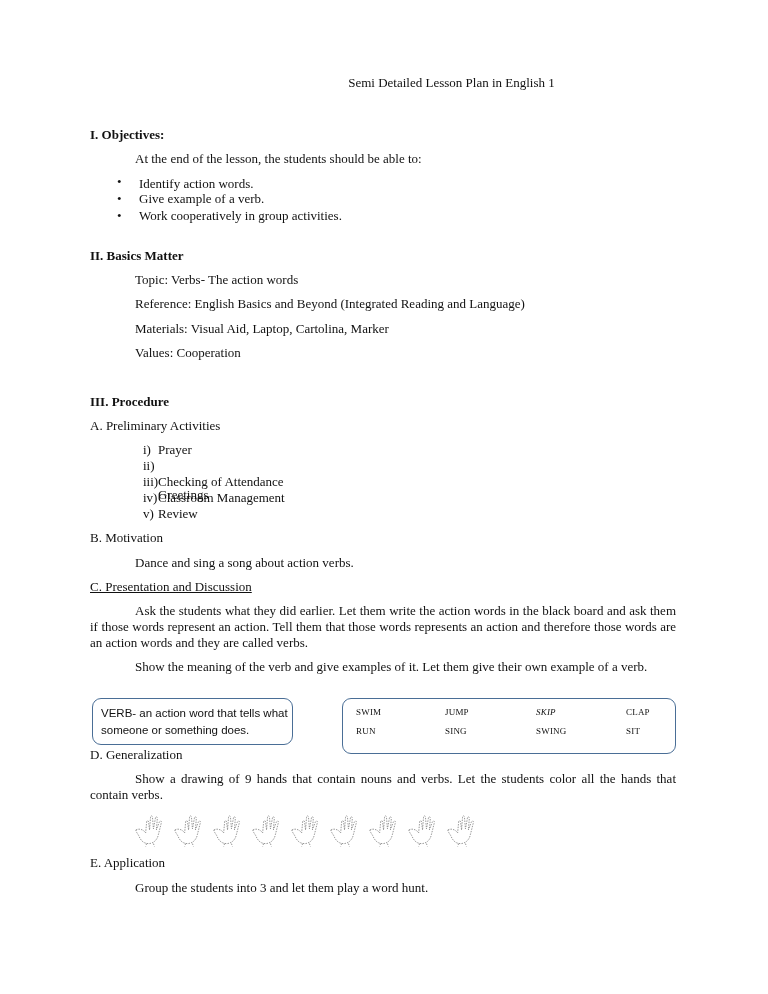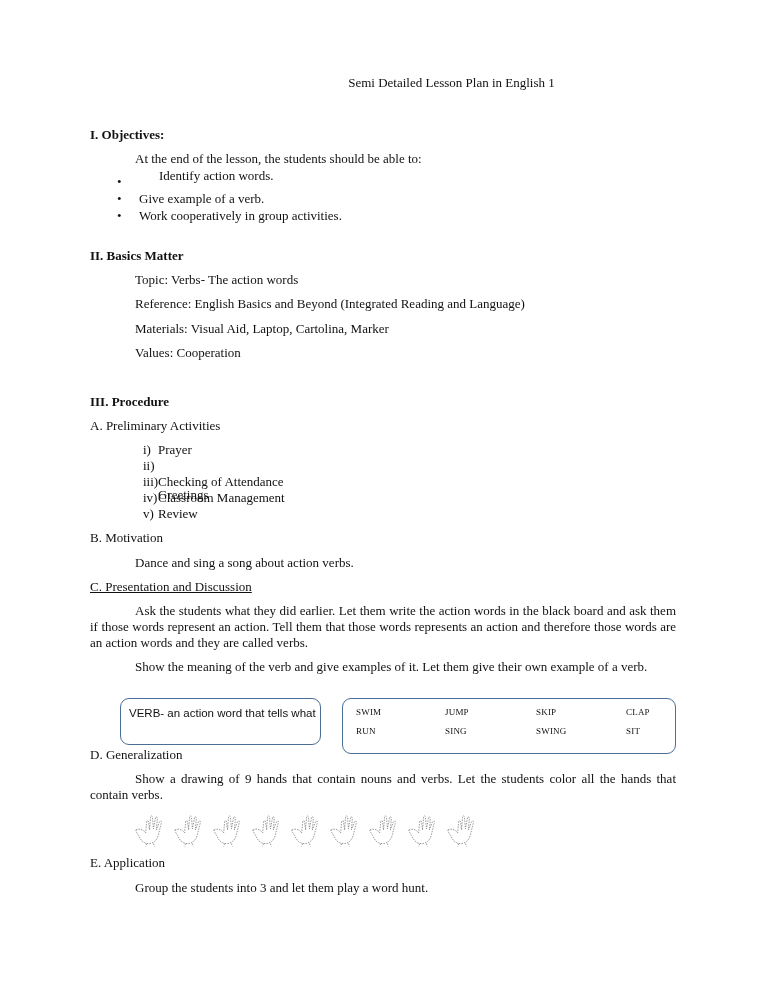--- a/index.html
+++ b/index.html
@@ -63,7 +63,7 @@
   <div>
     <div>
       <span class="abs bullet-dot" style="top:174px;">•</span>
-      <span class="abs" style="left:139px; top:168px;margin-left:20px;">Identify action words.</span>
+      <span class="abs" style="left:139px; top:176px;">Identify action words.</span>
     </div>
     <div>
       <span class="abs bullet-dot" style="top:191px;">•</span>

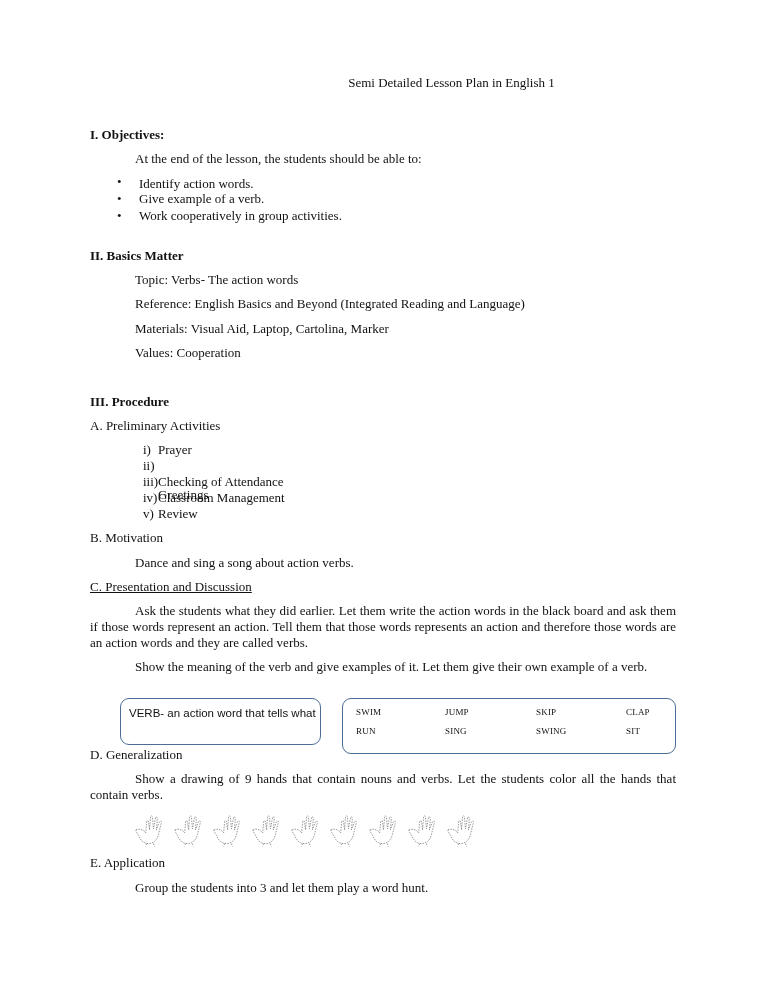--- a/index.html
+++ b/index.html
@@ -31,7 +31,7 @@
       border-radius: 9px;
       background: #ffffff;
     }
-    .def-box { left: 92px; top: 698px; width: 201px; height: 47px; padding: 6px 16px 0 8px; margin-left: 28px; }
+    .def-box { left: 92px; top: 698px; width: 201px; height: 47px; padding: 6px 16px 0 8px; }
     .def-box span {
       display: block;
       font-family: "Liberation Sans", "DejaVu Sans", sans-serif;

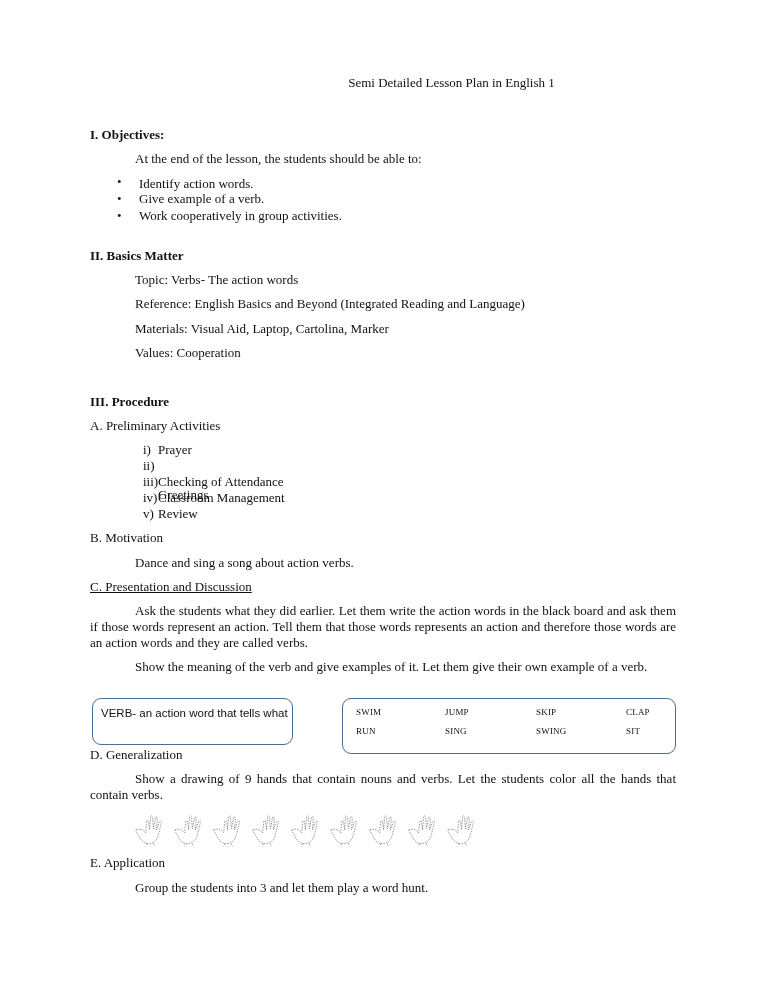--- a/index.html
+++ b/index.html
@@ -121,7 +121,7 @@
   <div class="box verb-box">
     <span class="verb-cell" style="left:13px; top:8px;">SWIM</span>
     <span class="verb-cell" style="left:102px; top:8px;">JUMP</span>
-    <span class="verb-cell" style="left:193px; top:8px;">SKIP</span>
+    <span class="verb-cell" style="left:193px; top:8px;font-style:italic;">SKIP</span>
     <span class="verb-cell" style="left:283px; top:8px;text-align:right;">CLAP</span>
     <span class="verb-cell" style="left:13px; top:27px;">RUN</span>
     <span class="verb-cell" style="left:102px; top:27px;">SING</span>

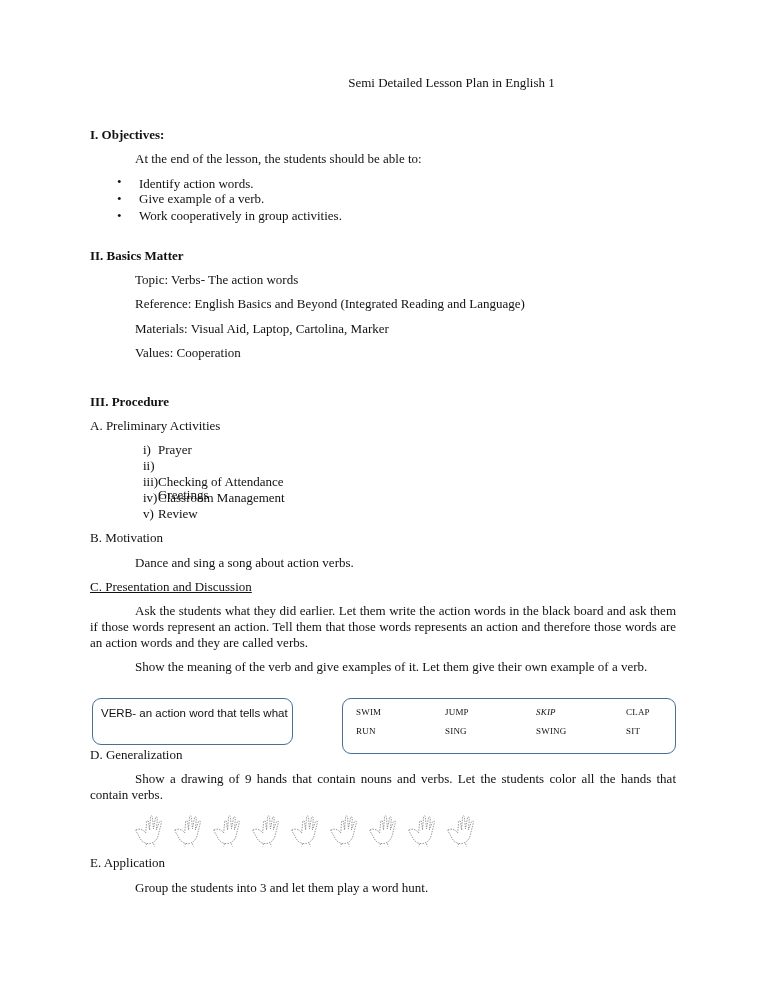--- a/index.html
+++ b/index.html
@@ -116,6 +116,7 @@
 
   <div class="box def-box">
     <span>VERB- an action word that tells what</span>
+    <span>someone or something does.</span>
   </div>
 
   <div class="box verb-box">

